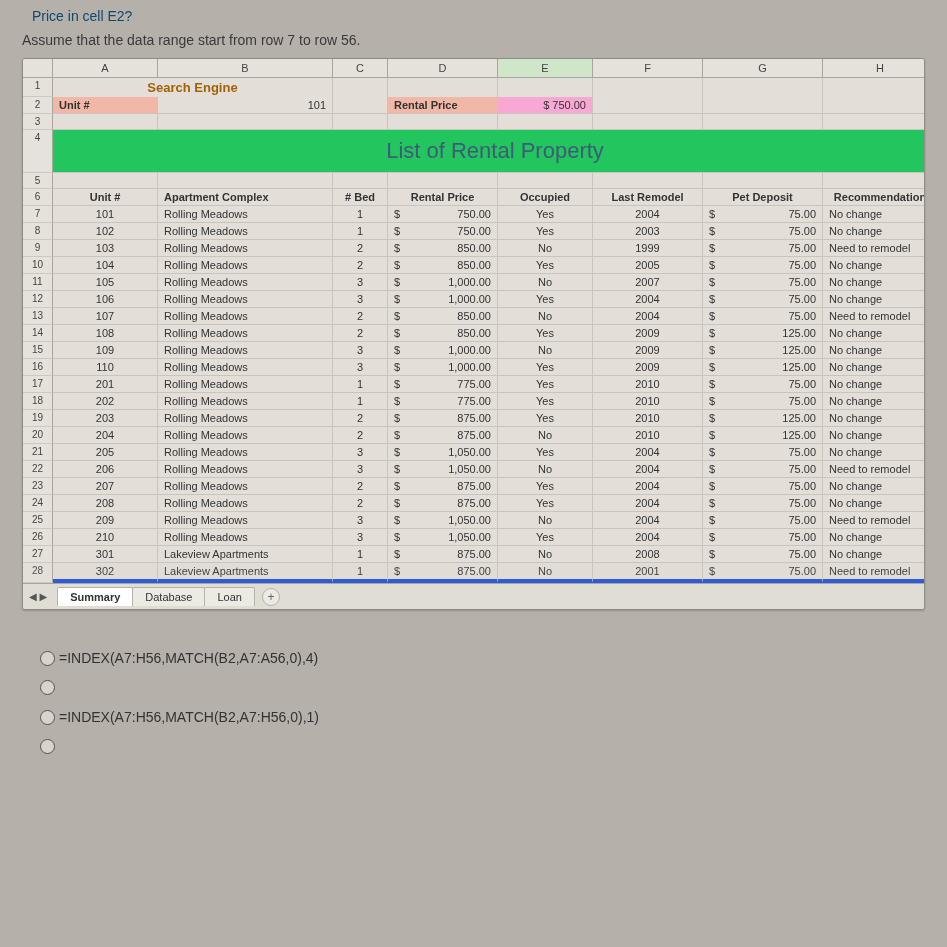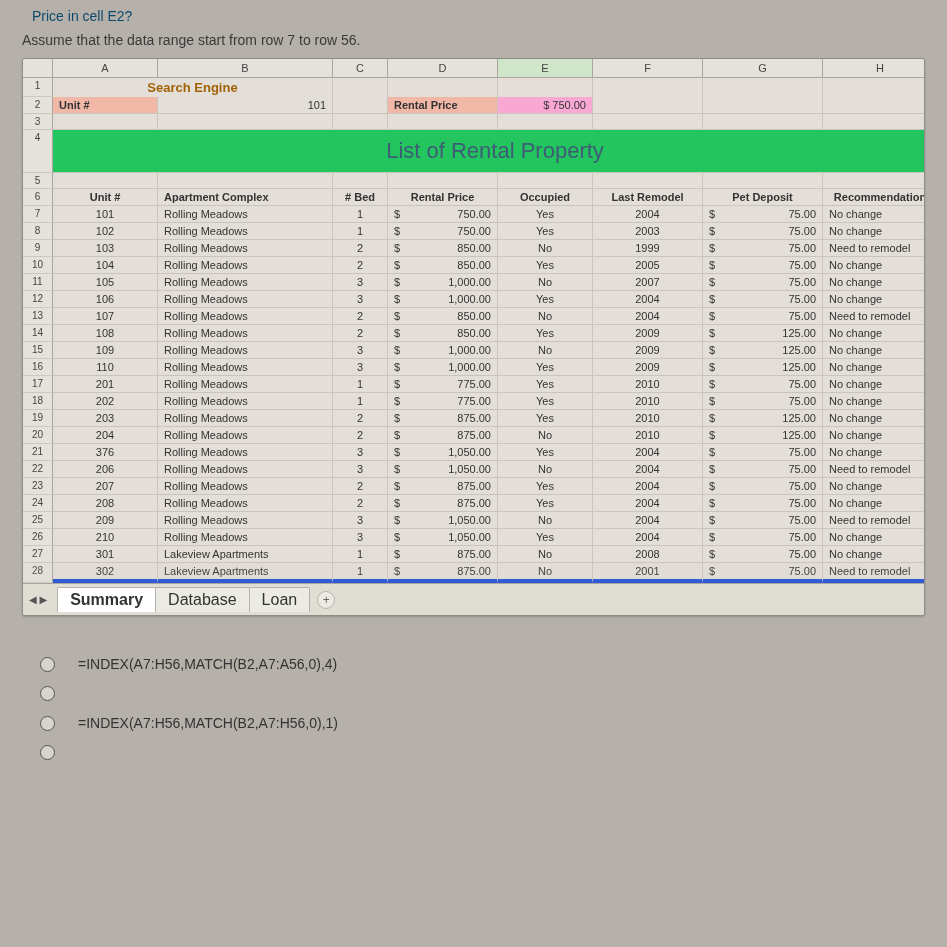--- a/index.html
+++ b/index.html
@@ -518,7 +518,7 @@
         </div>
         <div class="row">
           <div class="rownum">21</div>
-          <div class="cell c-center">376</div>
+          <div class="cell c-center">205</div>
           <div class="cell">Rolling Meadows</div>
           <div class="cell c-center">3</div>
           <div class="cell">

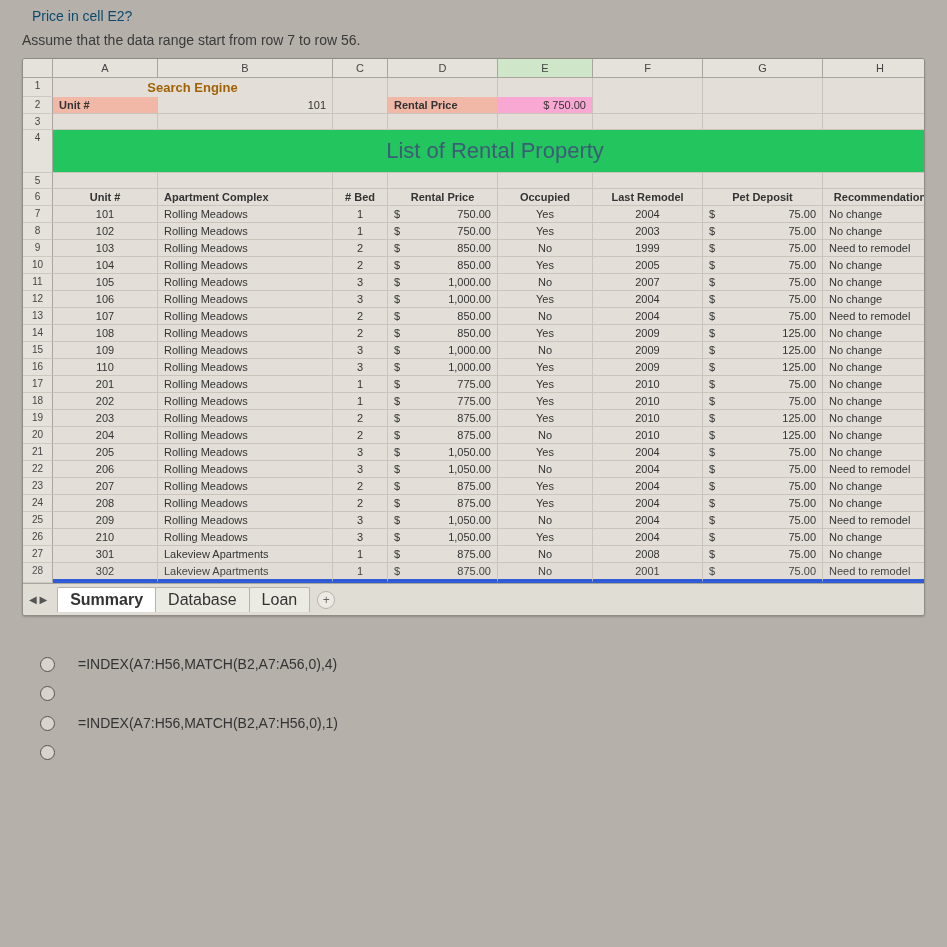--- a/index.html
+++ b/index.html
@@ -105,7 +105,7 @@
     padding:0 10px 0 0;
   }
   .tab {
-    font-size:16px;
+    font-size:11px;
     padding:3px 12px;
     background:#ecebe3;
     border:1px solid #b7b3ab;

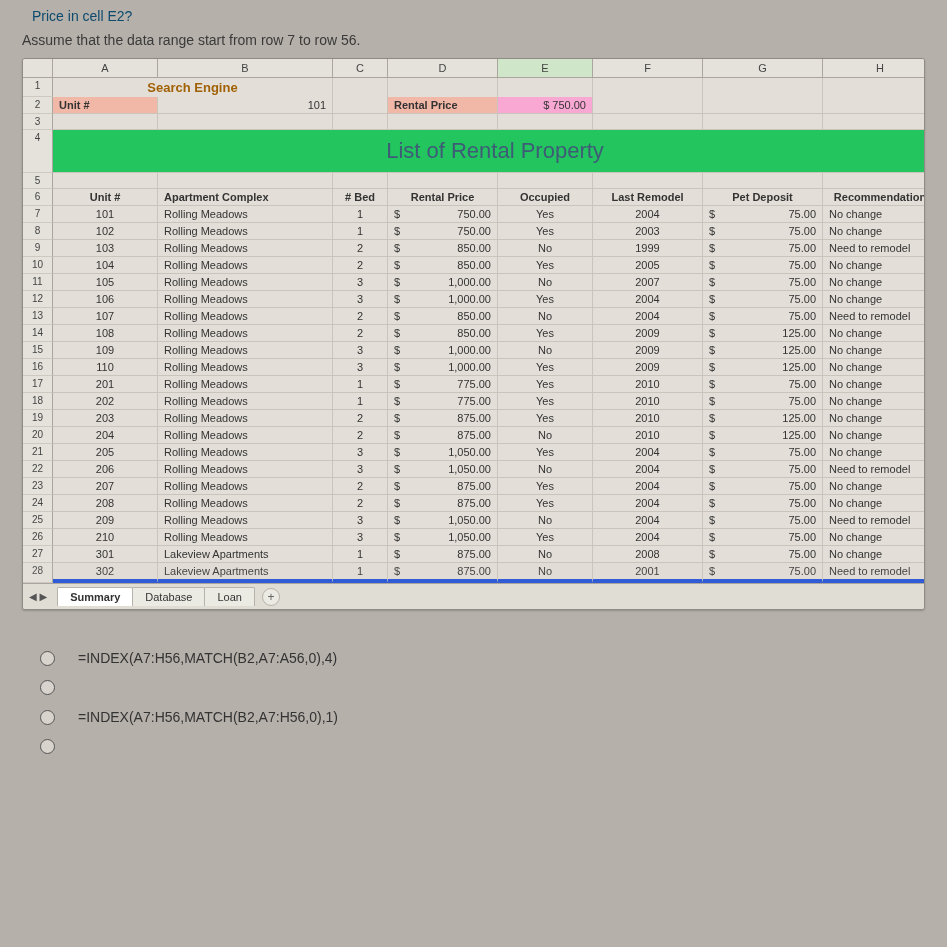--- a/index.html
+++ b/index.html
@@ -124,7 +124,7 @@
     padding: 40px 40px 0 40px;
   }
   .opt {
-    display:flex; align-items:center; gap:23px; margin-bottom: 14px;
+    display:flex; align-items:center; gap:4px; margin-bottom: 14px;
     font-size: 14px; color:#333;
   }
   .radio {

